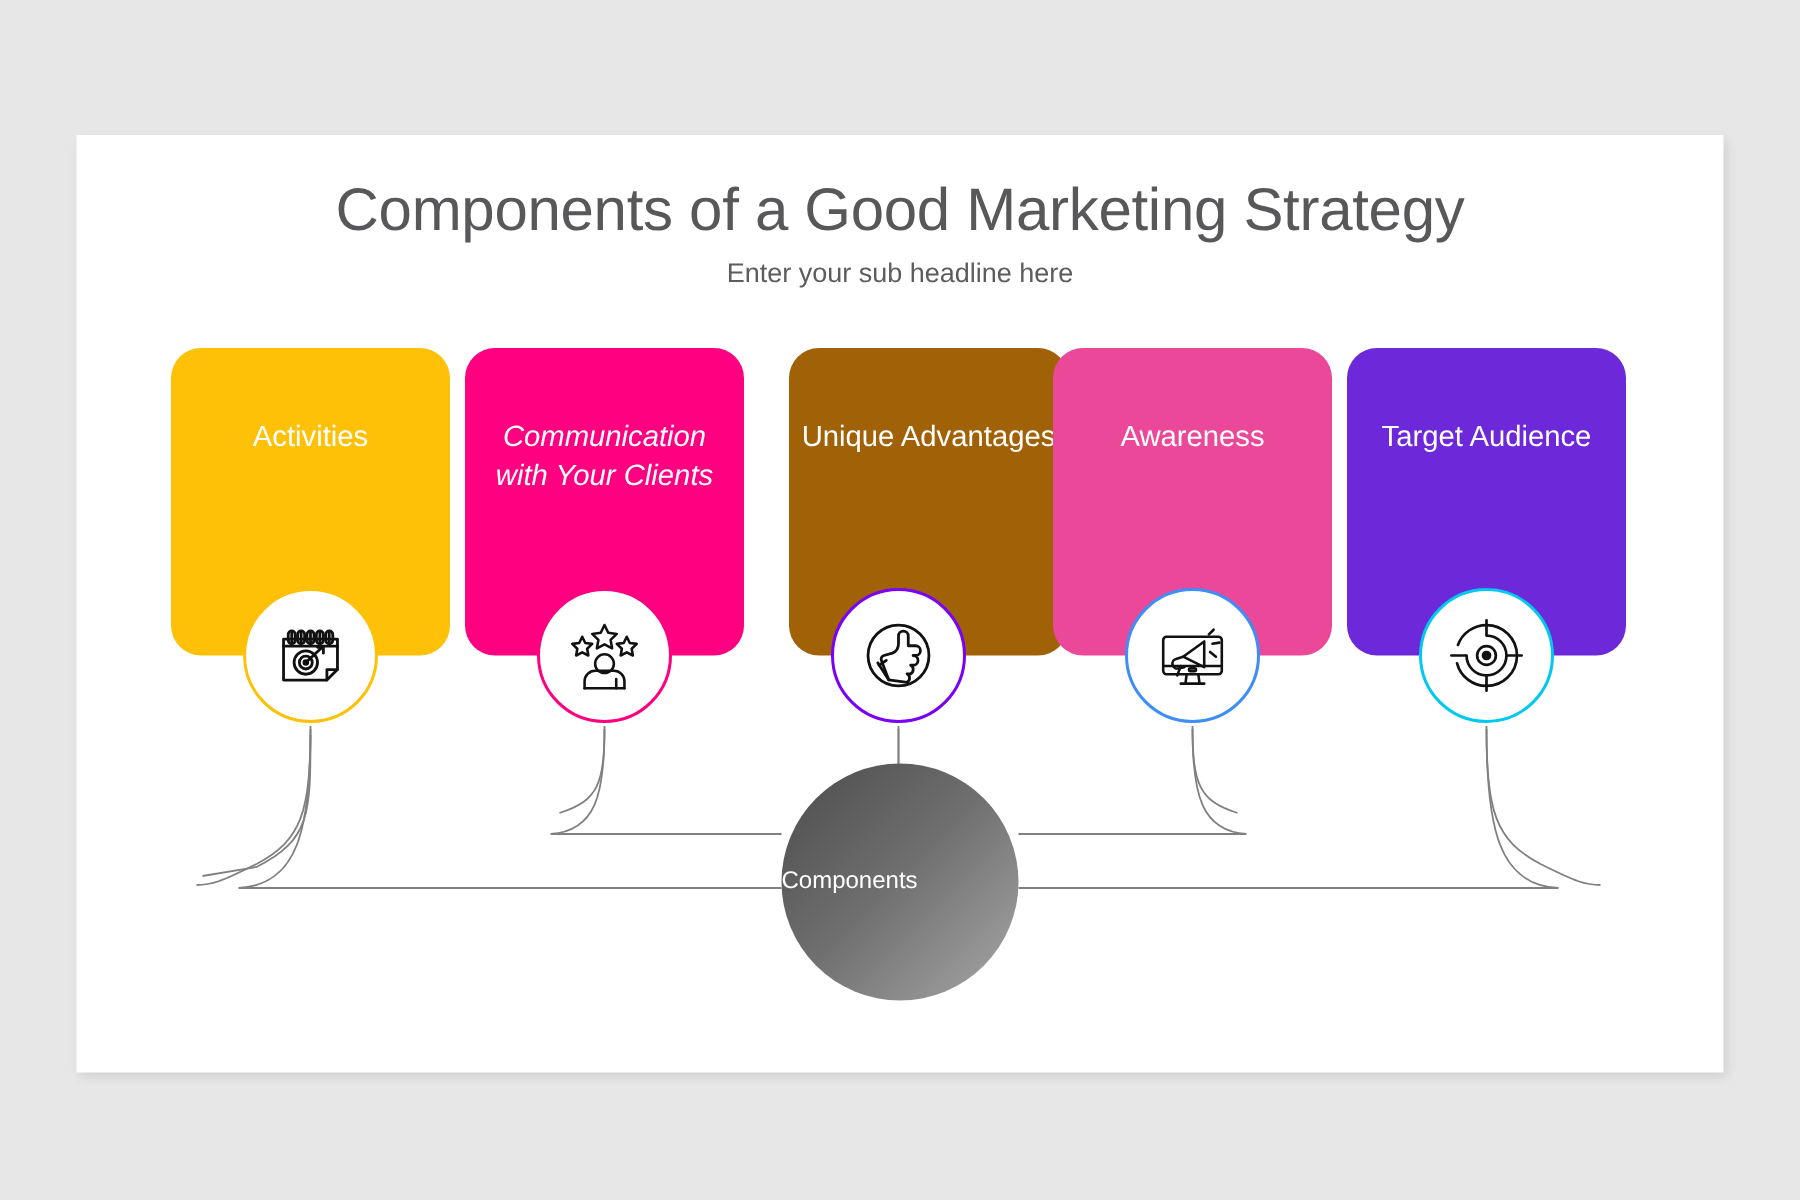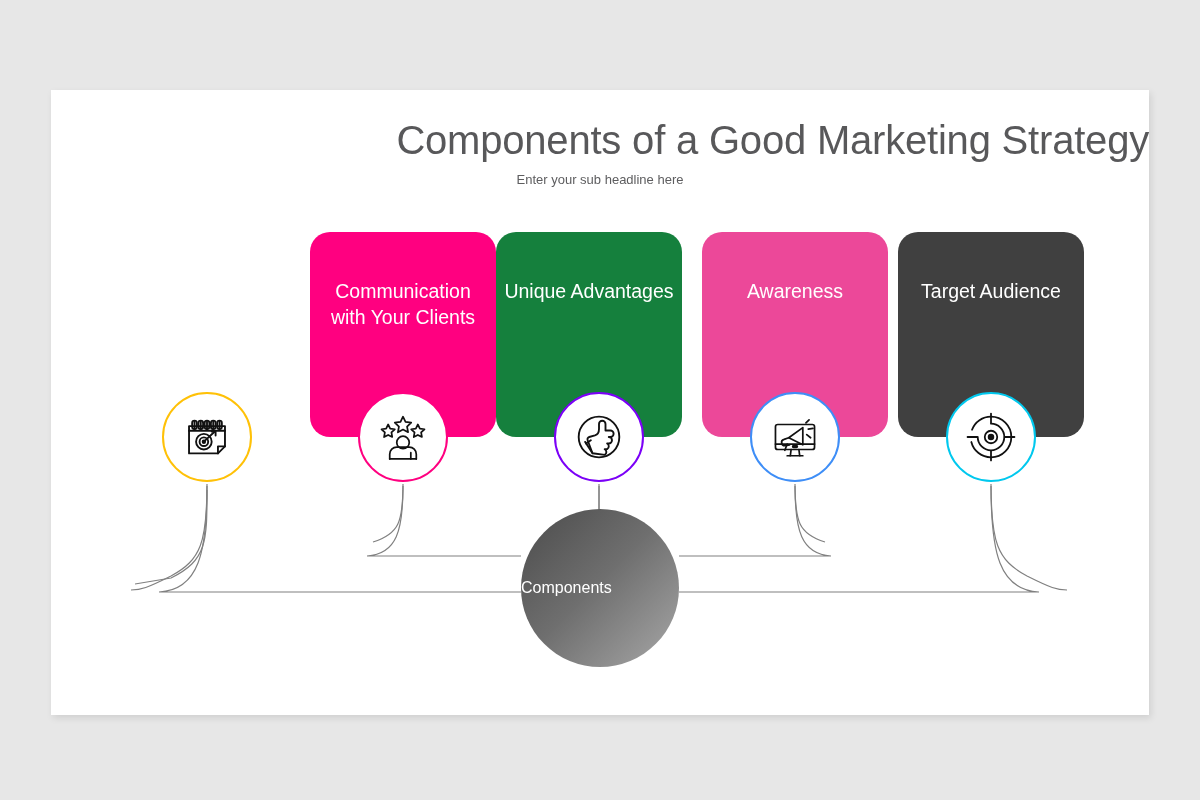--- a/index.html
+++ b/index.html
@@ -18,7 +18,7 @@
   }
   #title {
     position: absolute; left: 0; top: 28px; width: 100%;
-    text-align: right;
+    text-align: center;
     font-size: 40px; font-weight: 400; color: #58585a;
     letter-spacing: -0.2px;
     white-space: nowrap;

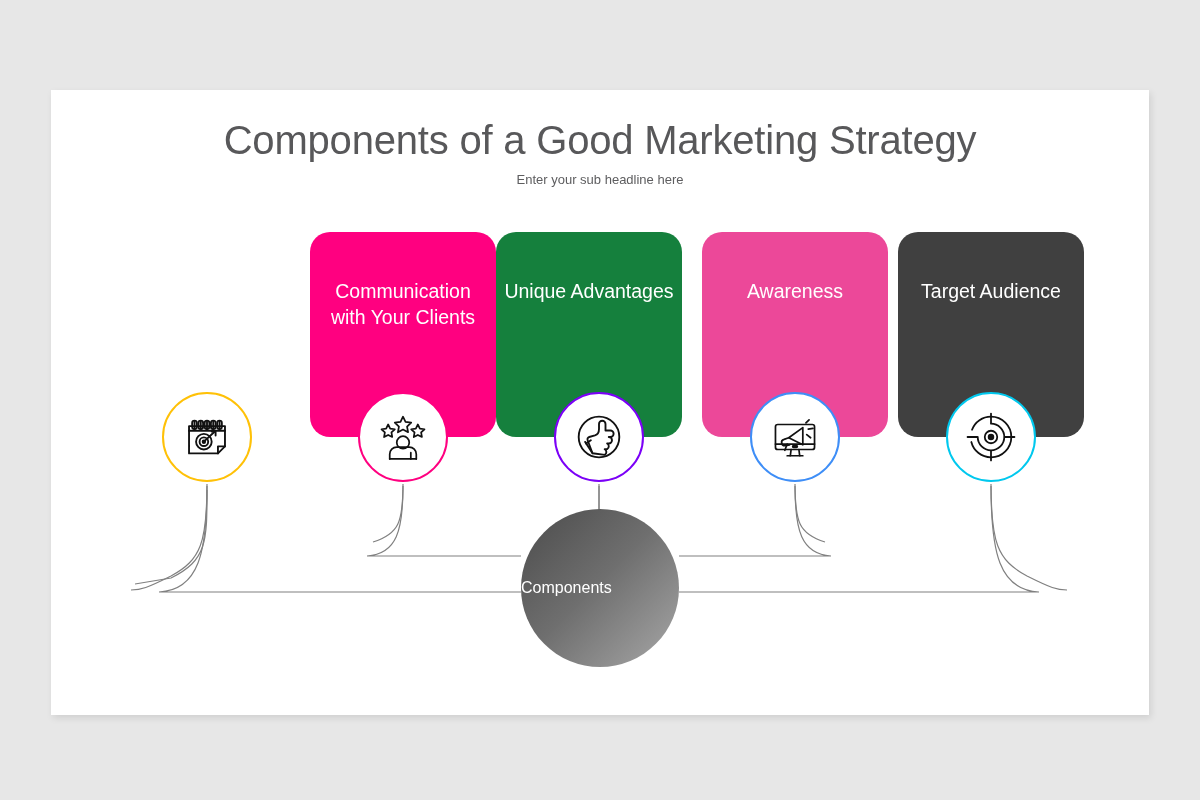--- a/index.html
+++ b/index.html
@@ -26,7 +26,7 @@
   #subtitle {
     position: absolute; left: 0; top: 82px; width: 100%;
     text-align: center;
-    font-size: 13px; font-weight: 400; color: #5d5d5f;
+    font-size: 18px; font-weight: 400; color: #5d5d5f;
   }
   #stage { position: absolute; left: 0; top: 0; width: 1098px; height: 625px; }
   .card {

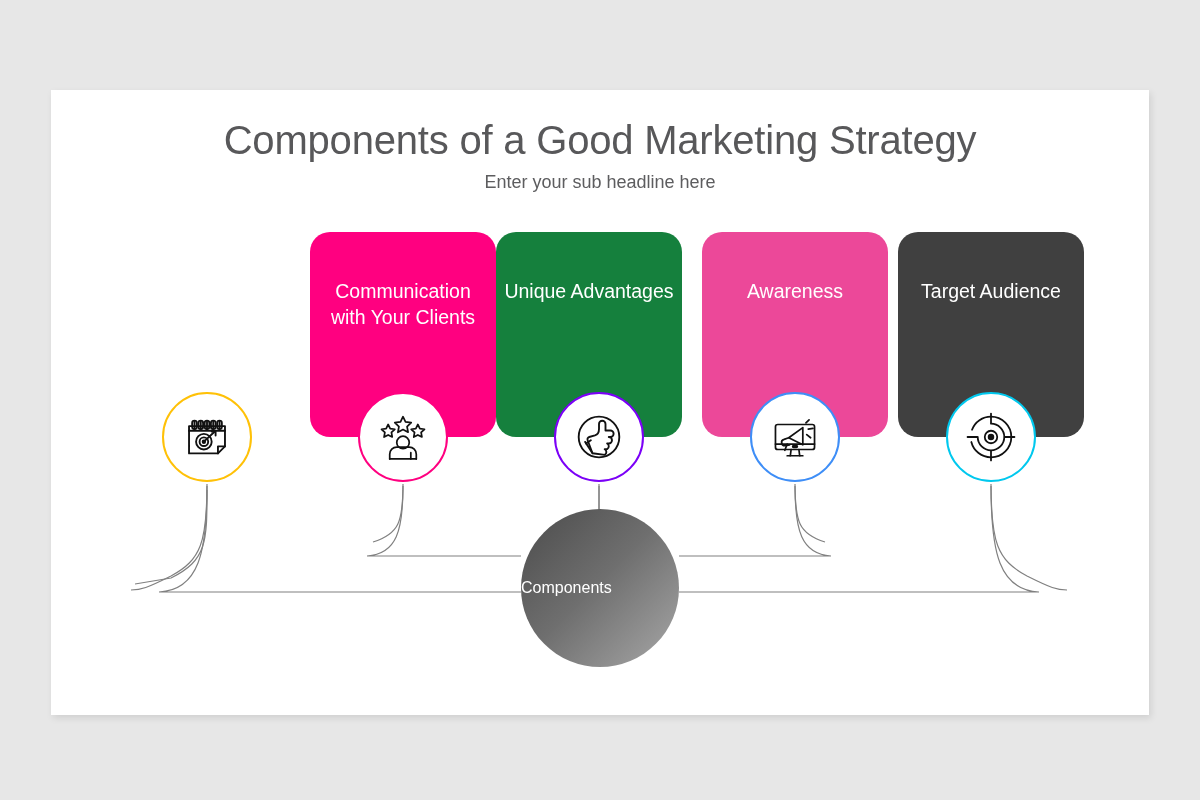--- a/index.html
+++ b/index.html
@@ -107,6 +107,9 @@
       </g>
     </svg>
 
+    <div class="card" style="left: 63px; background: rgb(255, 193, 7); color: rgb(255, 255, 255);">
+      <div class="card-label">Activities</div>
+    </div>
     <div class="icon-circle" style="left:111px; border-color:#ffc107;">
       <span>
         <svg width="50" height="50" viewBox="0 0 64 64" fill="none" stroke="#111" stroke-width="2.4" stroke-linecap="round" stroke-linejoin="round">

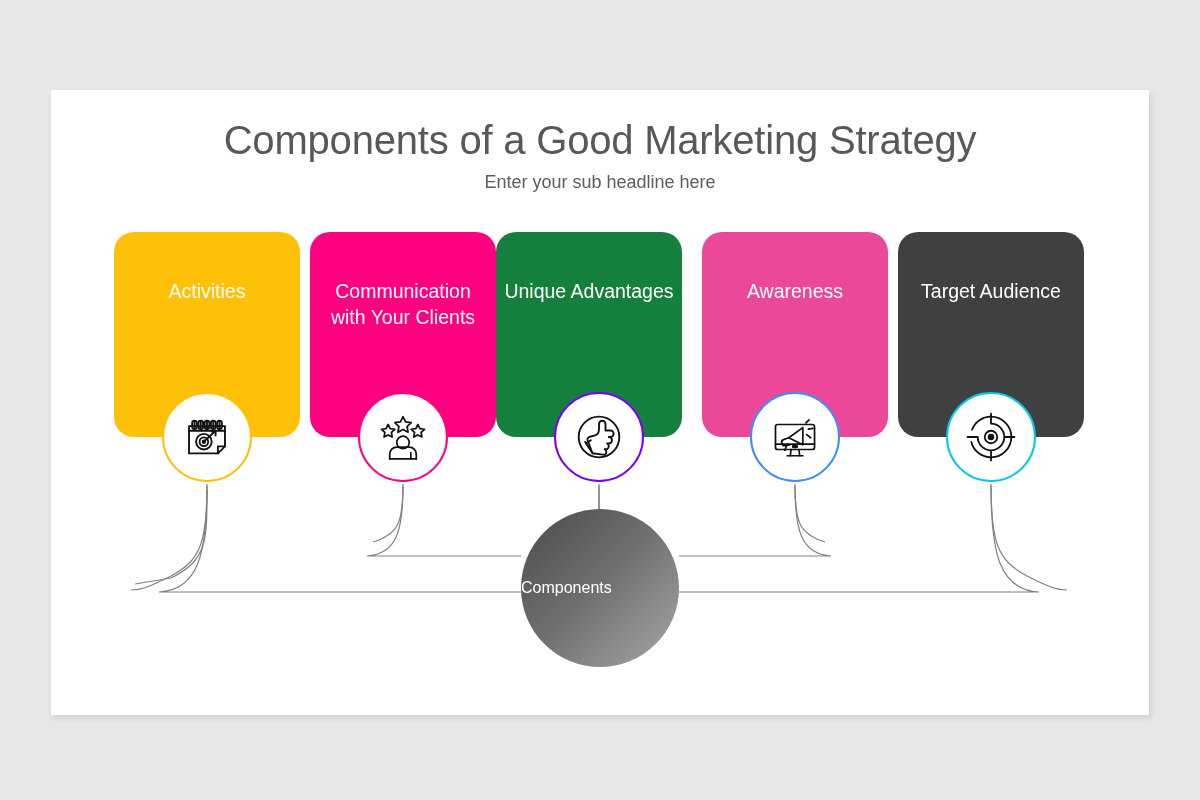--- a/index.html
+++ b/index.html
@@ -131,7 +131,7 @@
       </span>
     </div>
 
-    <div class="card" style="left: 259px; background: rgb(255, 0, 128); color: rgb(255, 255, 255);">
+    <div class="card" style="left: 259px; background: rgb(255, 0, 128); color: rgb(255, 255, 255); font-style: italic;">
       <div class="card-label">Communication with Your Clients</div>
     </div>
     <div class="icon-circle" style="left:307px; border-color:#ff0080;">

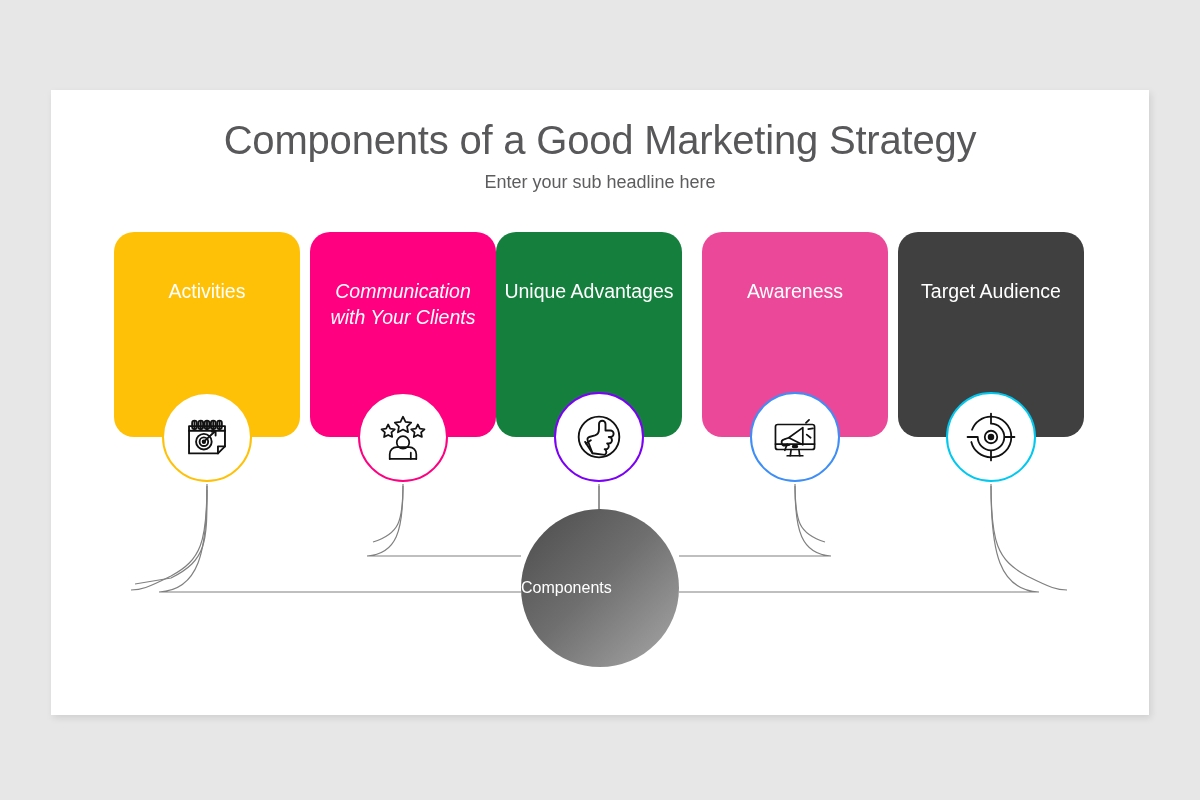--- a/index.html
+++ b/index.html
@@ -148,7 +148,7 @@
       </span>
     </div>
 
-    <div class="card" style="left: 445px; background: #15803d; color: rgb(255, 255, 255);">
+    <div class="card" style="left: 475px; background: #a16207; color: rgb(255, 255, 255);">
       <div class="card-label">Unique Advantages</div>
     </div>
     <div class="icon-circle" style="left:503px; border-color:#7b00f7;">

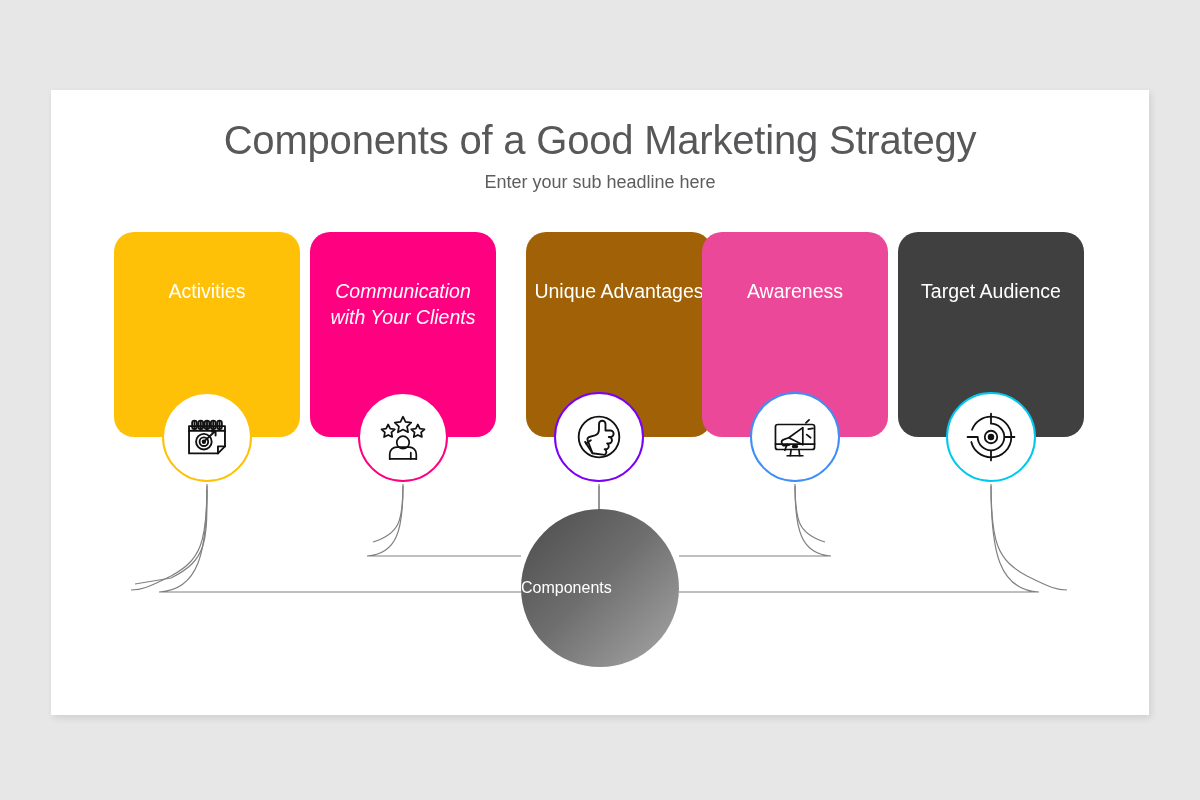--- a/index.html
+++ b/index.html
@@ -181,7 +181,7 @@
       </span>
     </div>
 
-    <div class="card" style="left: 847px; background: #404040; color: rgb(255, 255, 255);">
+    <div class="card" style="left: 847px; background: #6d28d9; color: rgb(255, 255, 255);">
       <div class="card-label">Target Audience</div>
     </div>
     <div class="icon-circle" style="left:895px; border-color:#00c8ee;">

